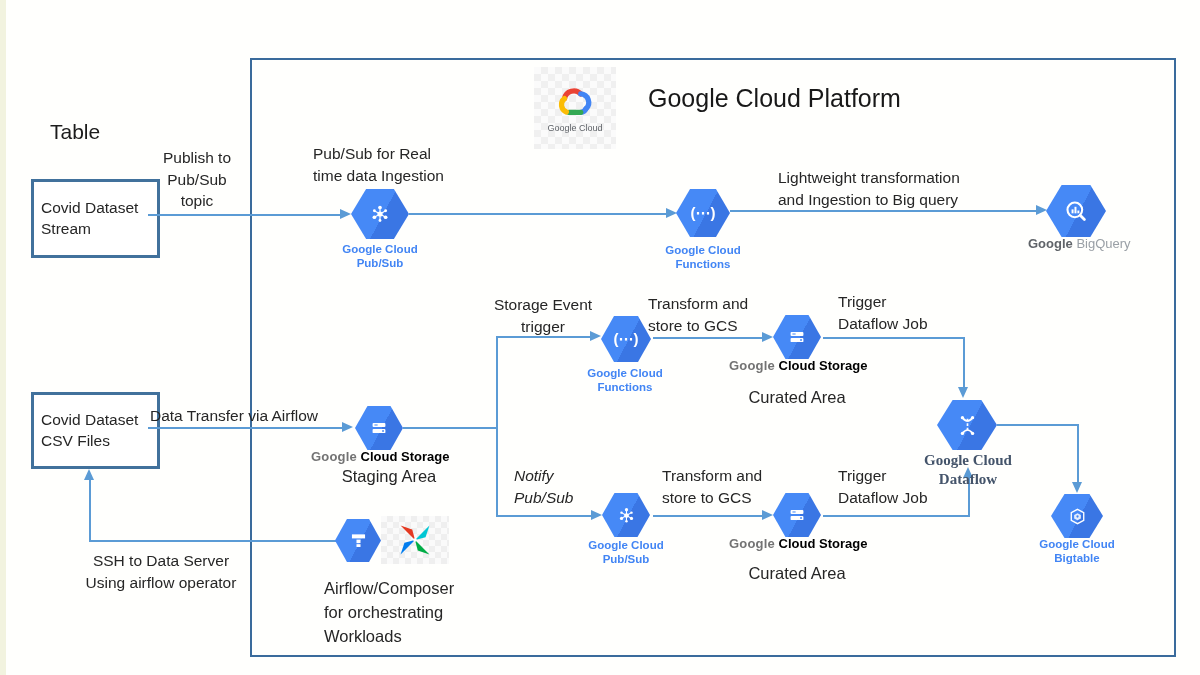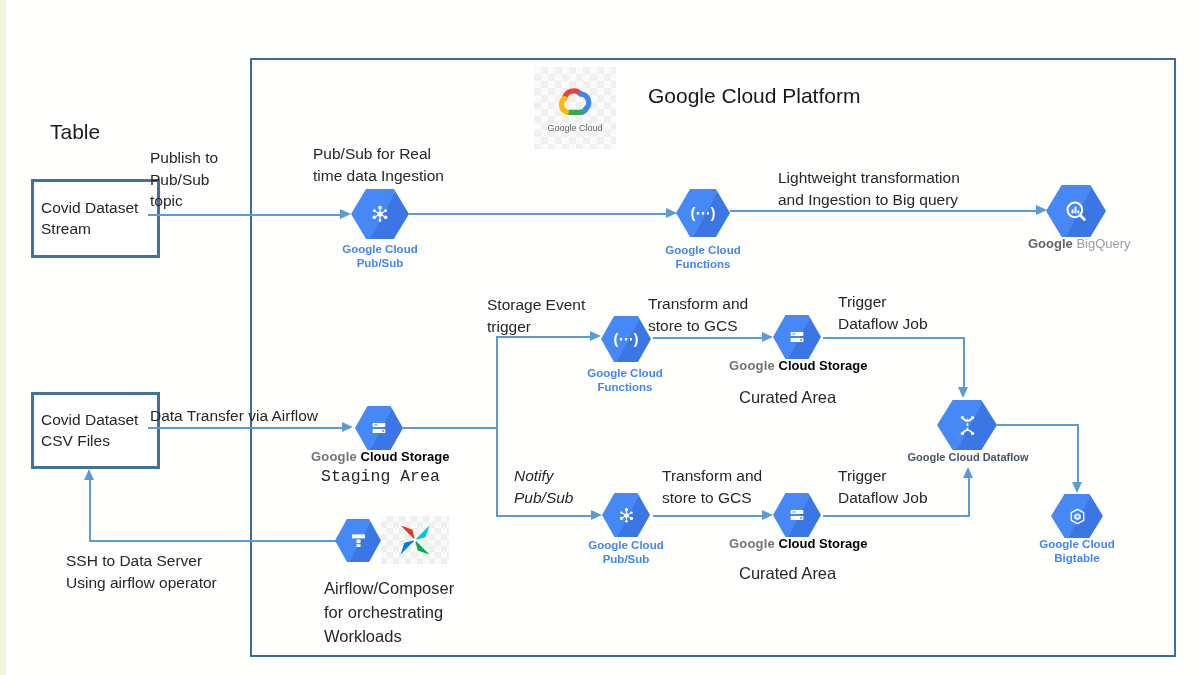--- a/index.html
+++ b/index.html
@@ -35,7 +35,7 @@
   .logo-box{position:absolute;left:534px;top:67px;width:82px;height:82px;display:flex;flex-direction:column;align-items:center;justify-content:center;
             background:conic-gradient(#f0f0f0 90deg,#fbfbfb 90deg 180deg,#f0f0f0 180deg 270deg,#fbfbfb 270deg);background-size:14px 14px;}
   .logo-cap{font-size:9px;color:#5f6368;margin-top:3px;}
-  .title{position:absolute;left:648px;top:84px;font-size:21px;color:#181818;}
+  .title{position:absolute;left:648px;top:84px;font-size:25px;color:#181818;}
   .src-head{position:absolute;left:50px;top:120px;font-size:21px;color:#1c1c1c;}
   .air-box{position:absolute;left:381px;top:516px;width:68px;height:48px;display:flex;align-items:center;justify-content:center;
            background:conic-gradient(#efefef 90deg,#fafafa 90deg 180deg,#efefef 180deg 270deg,#fafafa 270deg);background-size:12px 12px;}

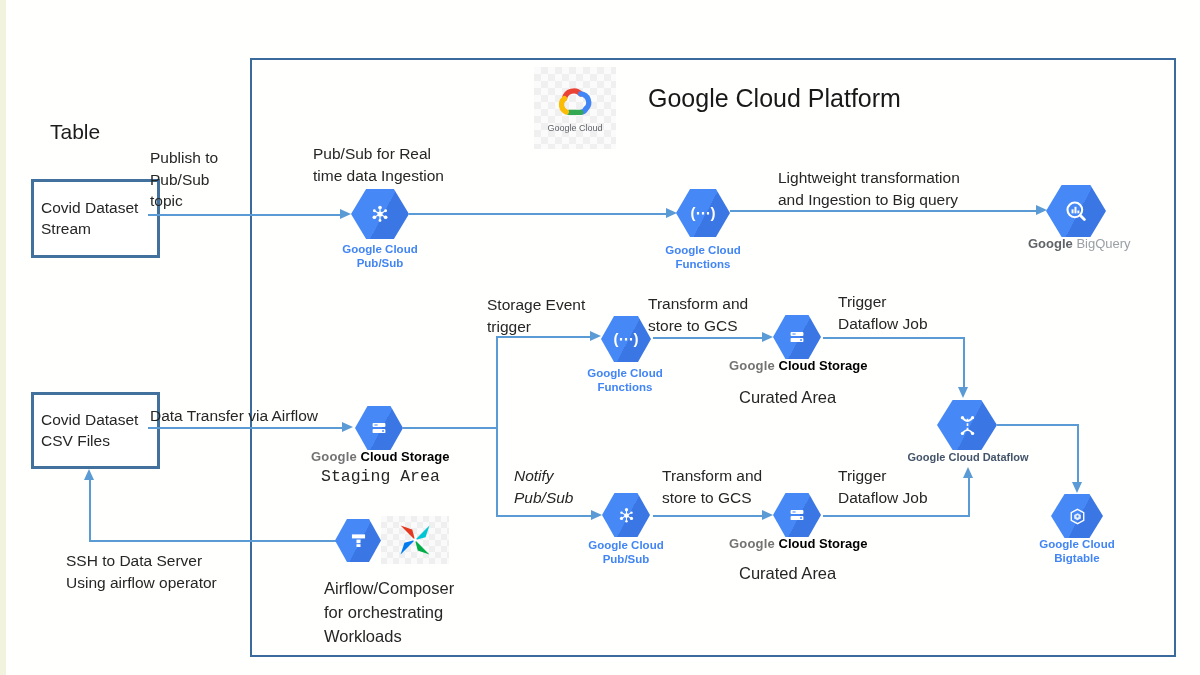--- a/index.html
+++ b/index.html
@@ -11,7 +11,7 @@
            padding-left:7px;font-size:15.5px;line-height:1.35;}
   .pre{white-space:pre-line;}
   .t{position:absolute;font-size:15.5px;line-height:1.4;}
-  .c{}
+  .c{text-align:center;}
   .big{font-size:16.5px;}
   .hex{position:absolute;clip-path:polygon(26% 0%,74% 0%,100% 50%,74% 100%,26% 100%,0% 50%);
        background:linear-gradient(118deg,#4689f6 54%,#3a76e4 54%);display:flex;align-items:center;justify-content:center;}

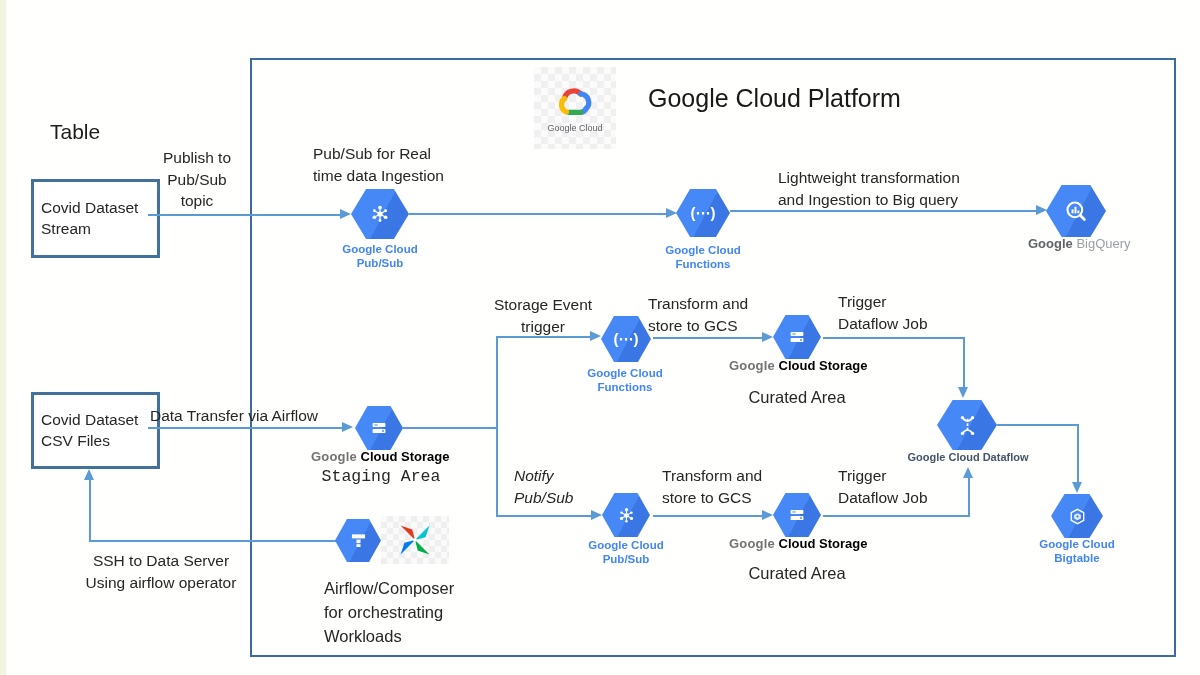--- a/index.html
+++ b/index.html
@@ -233,7 +233,7 @@
         <circle cx="16.5" cy="19" r="1.5" fill="#fff"></circle>
     </svg>
   </div>
-  <div class="cap cap-dark" style="left:898px;top:451px;width:140px;font-size:11px;">Google Cloud Dataflow</div>
+  <div class="cap cap-dark" style="left:898px;top:451px;width:140px;font-size:15px;font-family:Liberation Serif, serif;">Google Cloud Dataflow</div>
 
   <div class="hex" style="left:1051px;top:494px;width:52px;height:44px;">
     <svg width="23" height="23" viewBox="0 0 24 24">

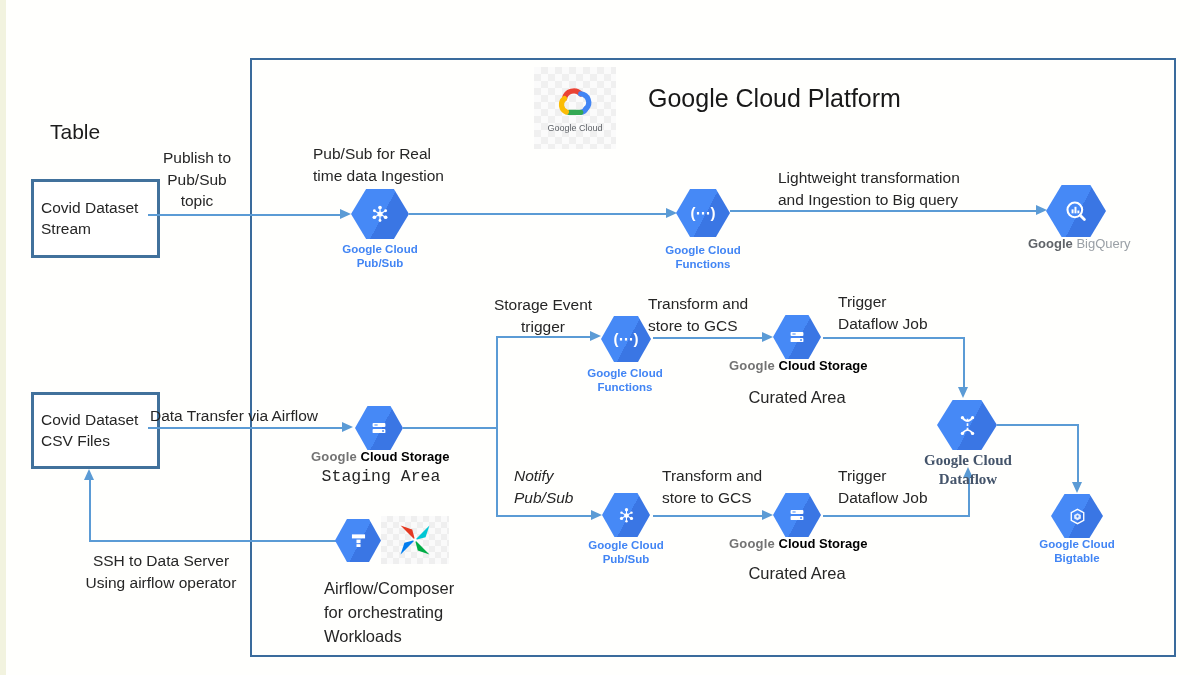--- a/index.html
+++ b/index.html
@@ -163,7 +163,7 @@
     <span class="brand">Google</span>
     <span class="prod">Cloud Storage</span>
   </div>
-  <div class="t big c" style="left:321px;top:465px;width:120px;font-family:Liberation Mono, monospace;">Staging Area</div>
+  <div class="t big c" style="left:329px;top:465px;width:120px;">Staging Area</div>
 
   <div class="hex" style="left:601px;top:316px;width:50px;height:46px;">
     <span class="fn-glyph">(⋯)</span>

